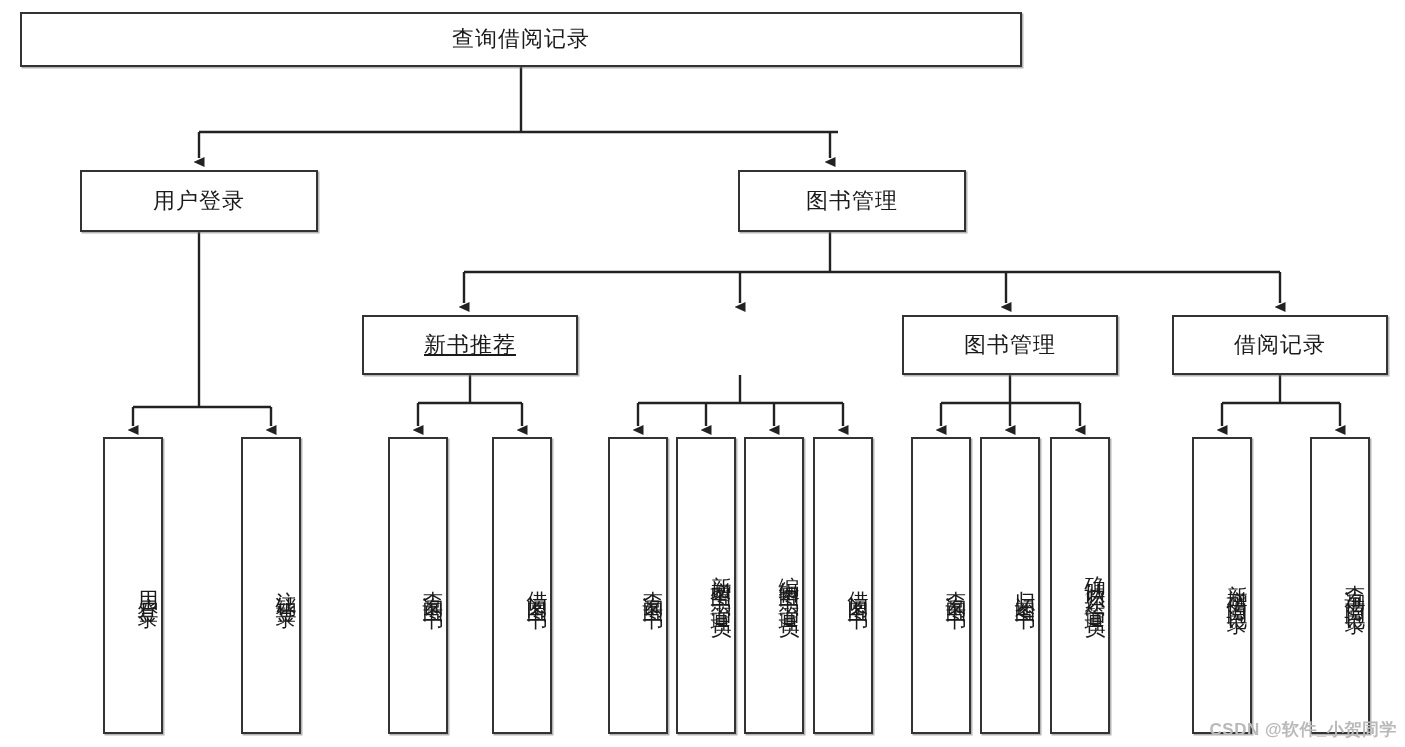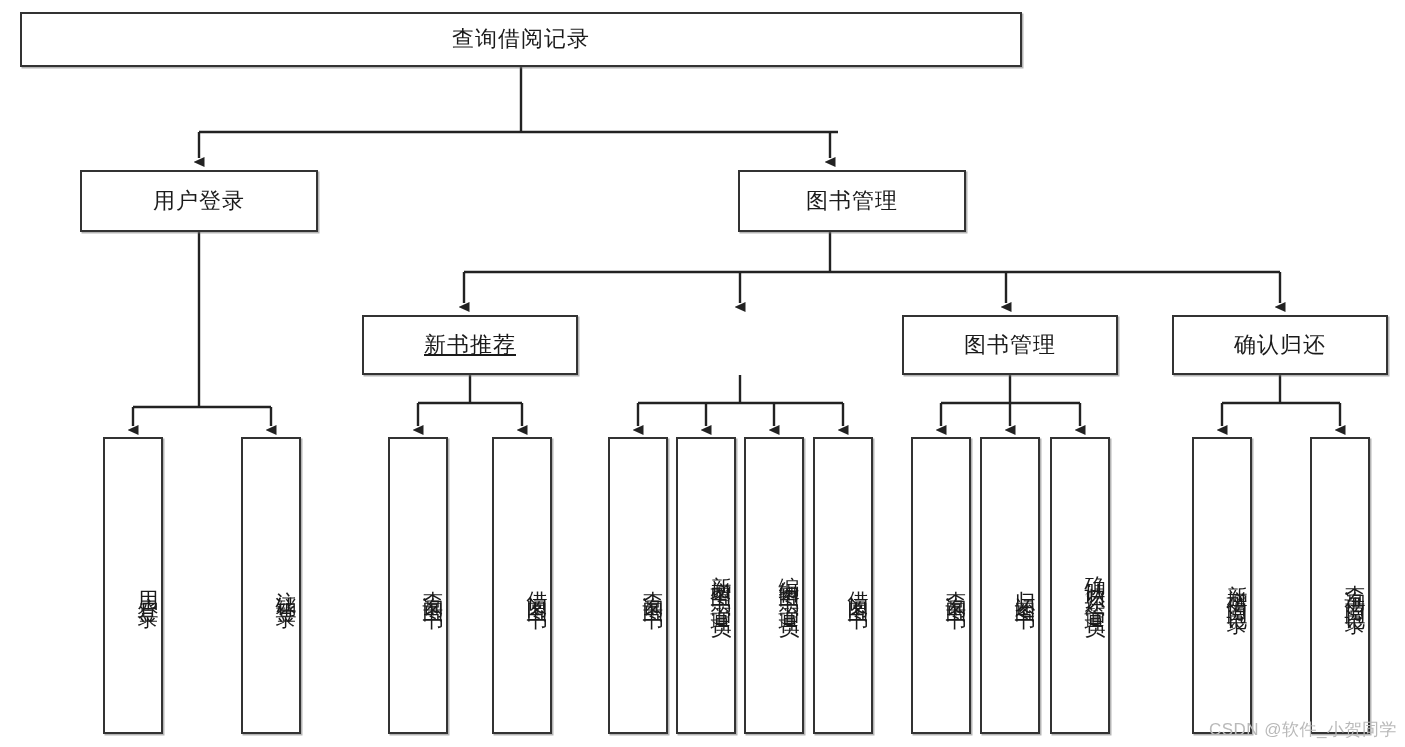--- a/index.html
+++ b/index.html
@@ -142,7 +142,7 @@
     <span>图书管理</span>
   </div>
   <div class="node h" style="left:1172px; top:315px; width:216px; height:60px;">
-    <span>确认归还</span>
+    <span>借阅记录</span>
   </div>
 
   <div class="node leaf" style="left:103px; top:437px; width:60px; height:297px;">

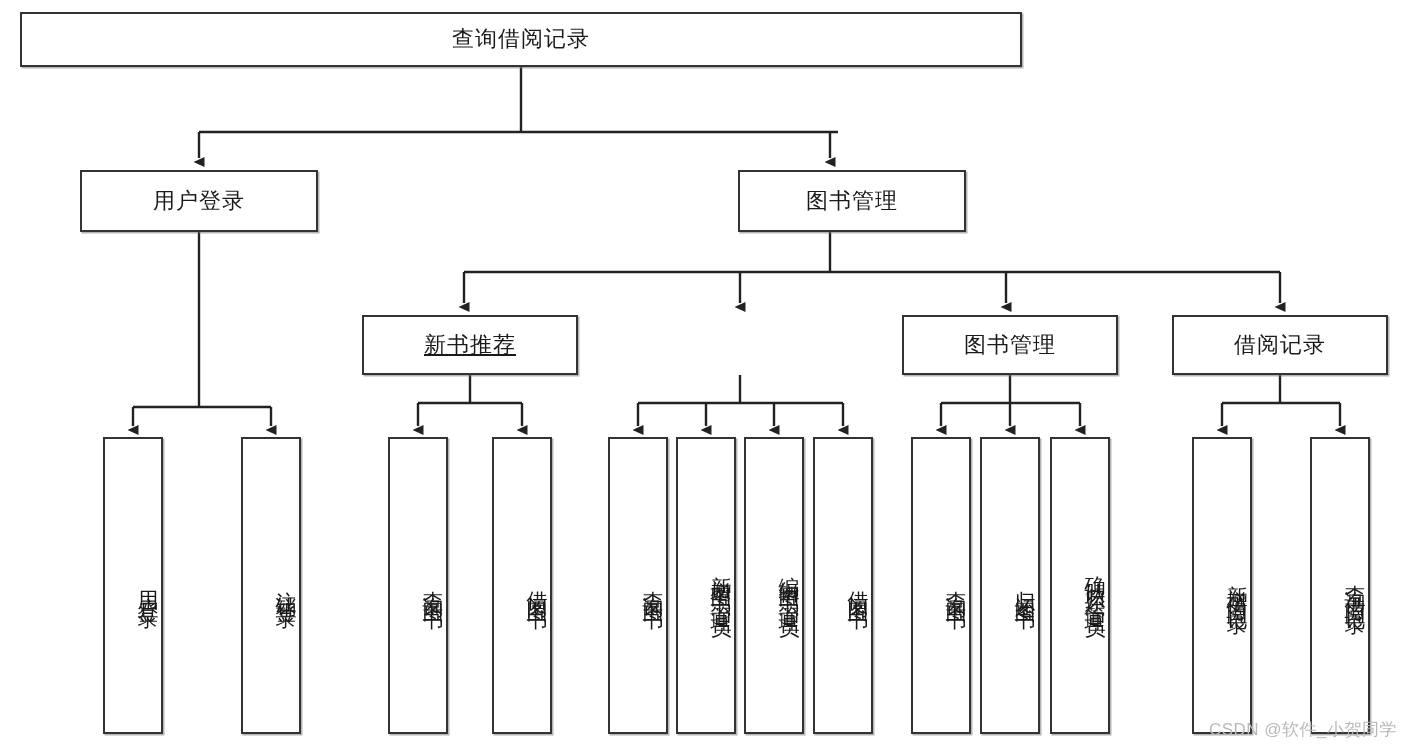--- a/index.html
+++ b/index.html
@@ -67,6 +67,7 @@
     letter-spacing: 0.5px;
     white-space: nowrap;
     user-select: none;
+    font-weight: bold;
   }
 </style>
 </head>

